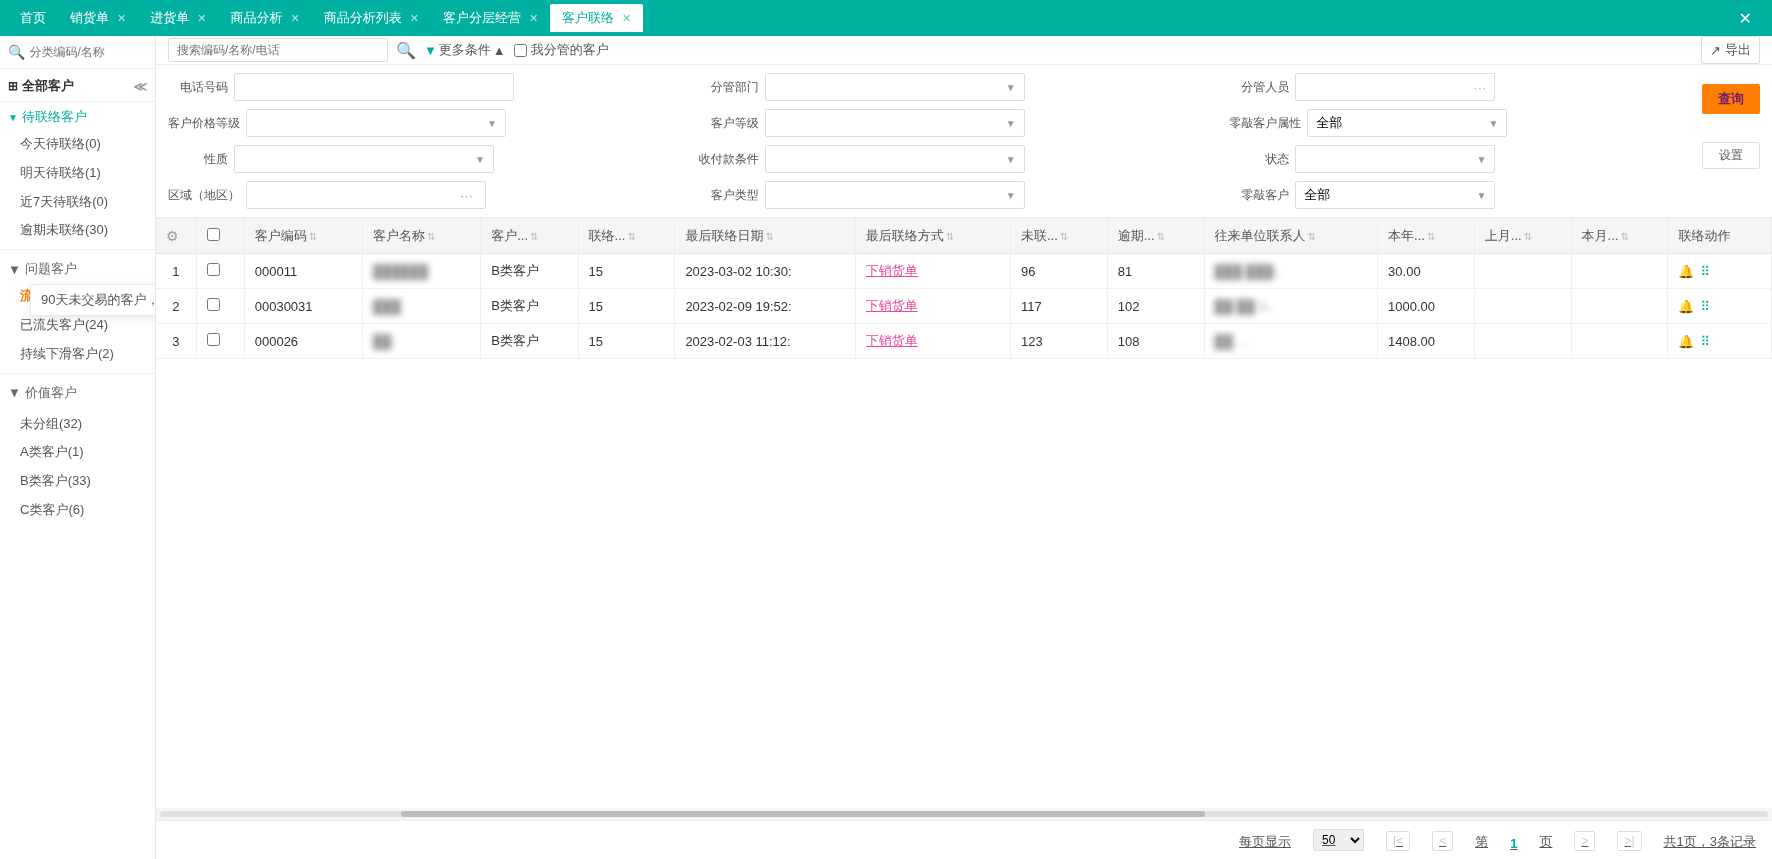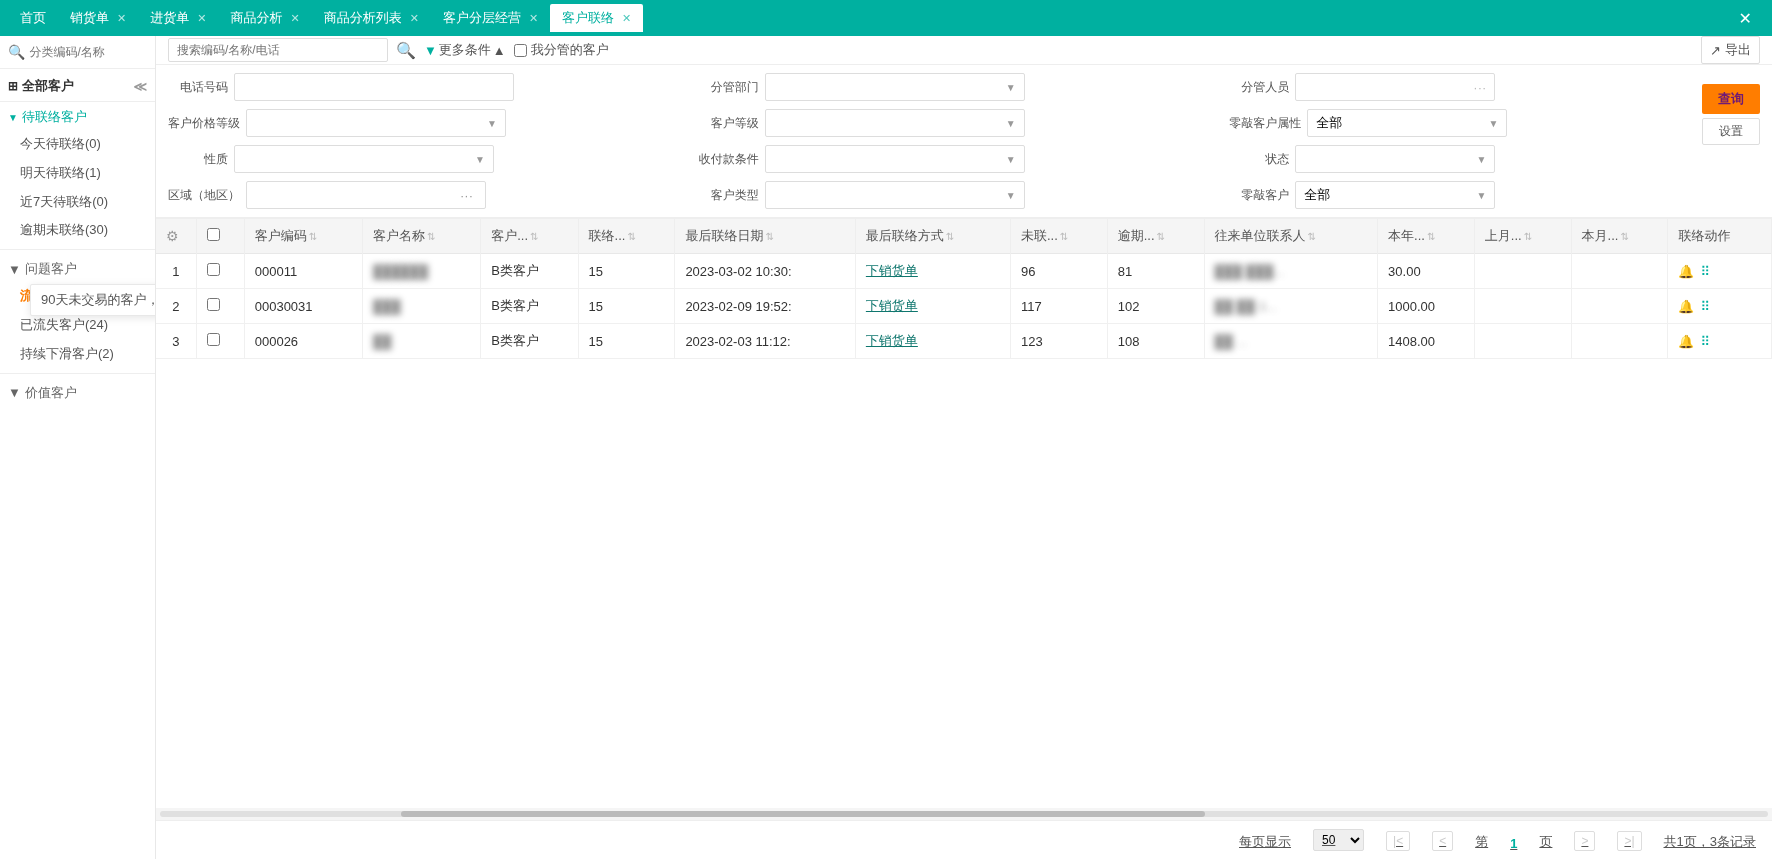--- a/index.html
+++ b/index.html
@@ -274,6 +274,7 @@
       padding: 4px 12px;
       cursor: pointer;
       font-size: 12px;
+      margin-top: 24px;
     }
 
     

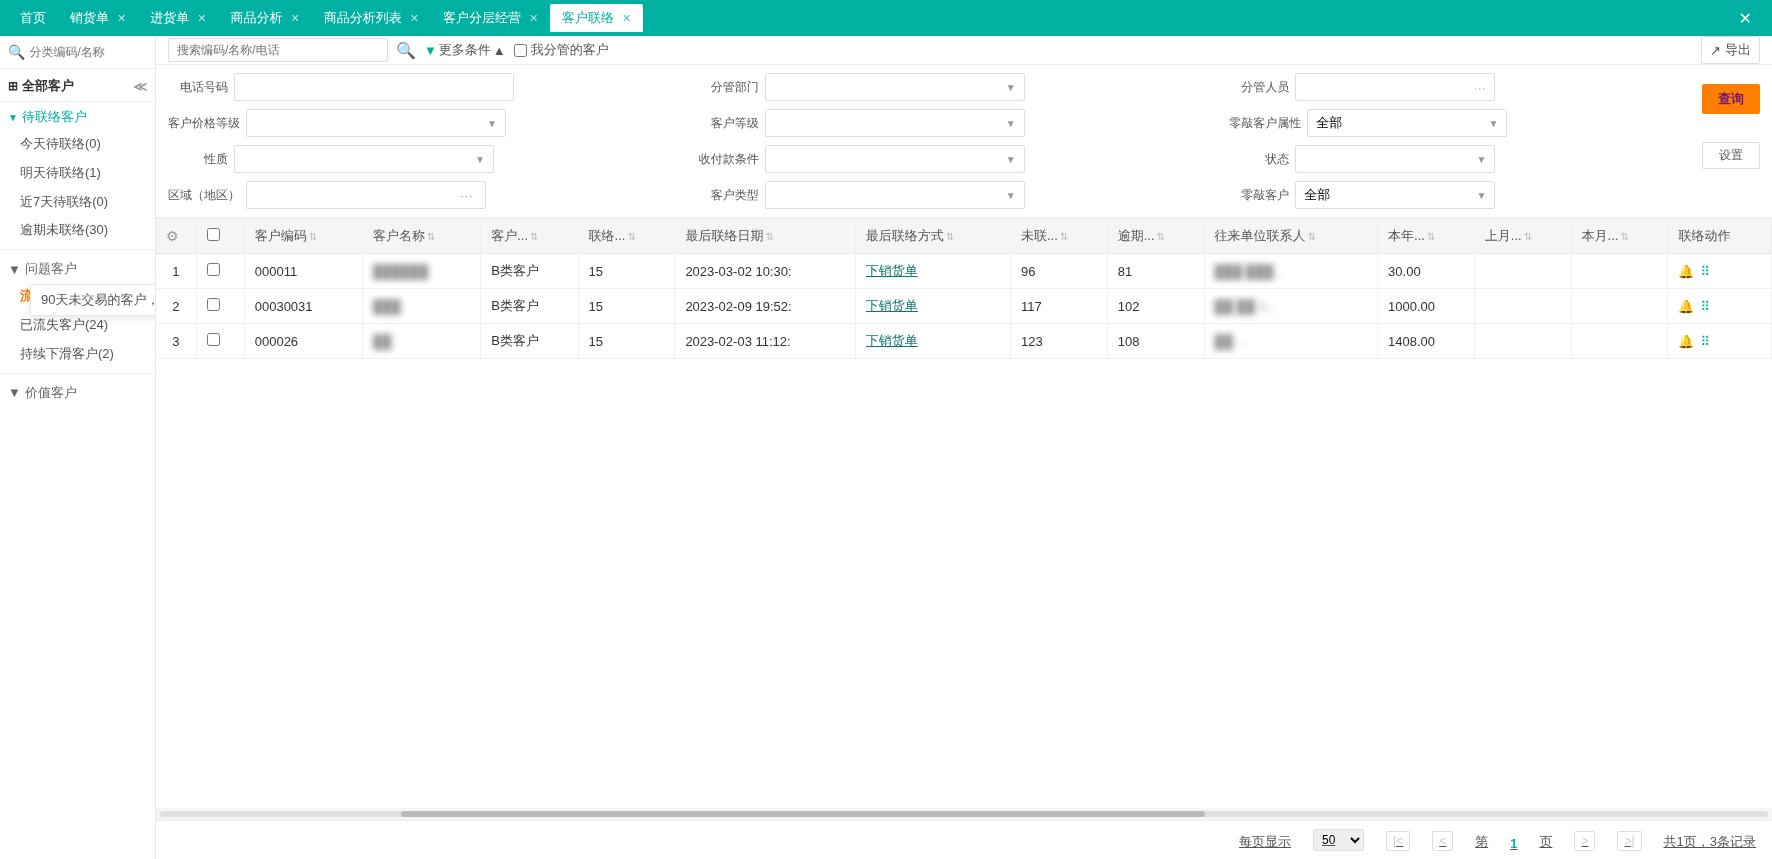--- a/index.html
+++ b/index.html
@@ -311,7 +311,7 @@
       color: #333;
     }
     .data-table .sort-icon { color: #bbb; font-size: 10px; margin-left: 2px; }
-    .data-table .link-text { color: #0f766e; text-decoration: underline; cursor: pointer; }
+    .data-table .link-text { color: #ec4899; text-decoration: underline; cursor: pointer; }
     .blurred { color: transparent; text-shadow: 0 0 6px rgba(0,0,0,0.4); user-select: none; }
     .row-num { color: #999; text-align: center; }
     .table-gear { color: #999; font-size: 14px; cursor: pointer; }

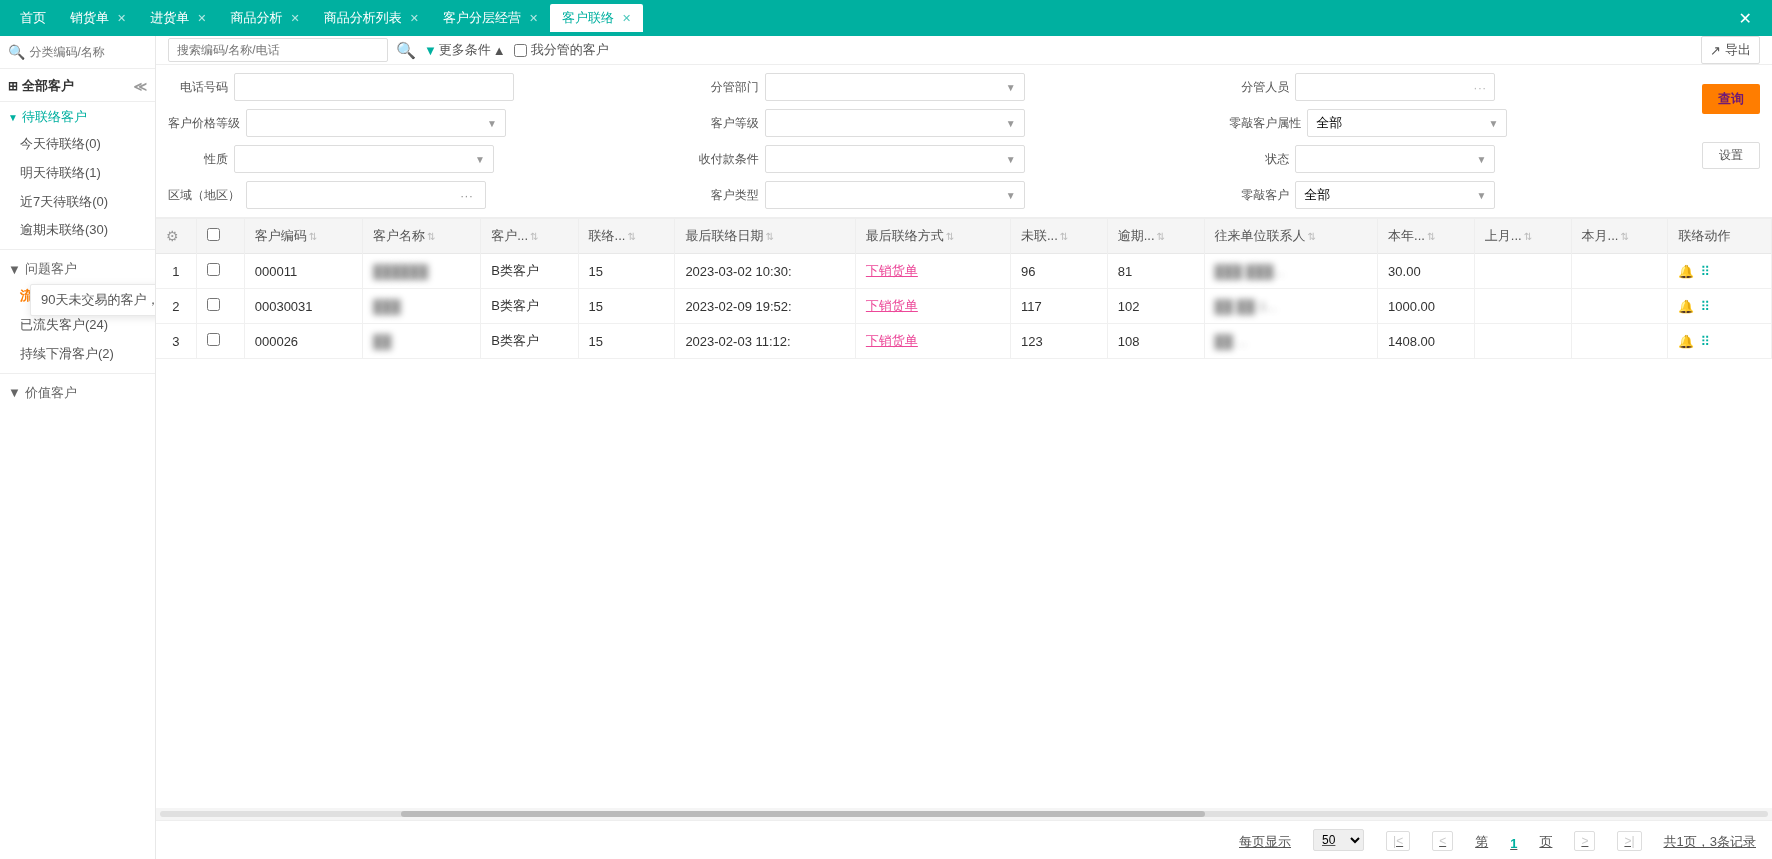--- a/index.html
+++ b/index.html
@@ -481,6 +481,20 @@
     <div class="sidebar-section-title2">
       <span class="triangle">▼</span>
       <span>价值客户</span>
+    </div>
+    <div class="sidebar-value-section">
+      <div class="sidebar-item">
+        <span>未分组(32)</span>
+      </div>
+      <div class="sidebar-item">
+        <span>A类客户(1)</span>
+      </div>
+      <div class="sidebar-item">
+        <span>B类客户(33)</span>
+      </div>
+      <div class="sidebar-item">
+        <span>C类客户(6)</span>
+      </div>
     </div>
   </div>
 

